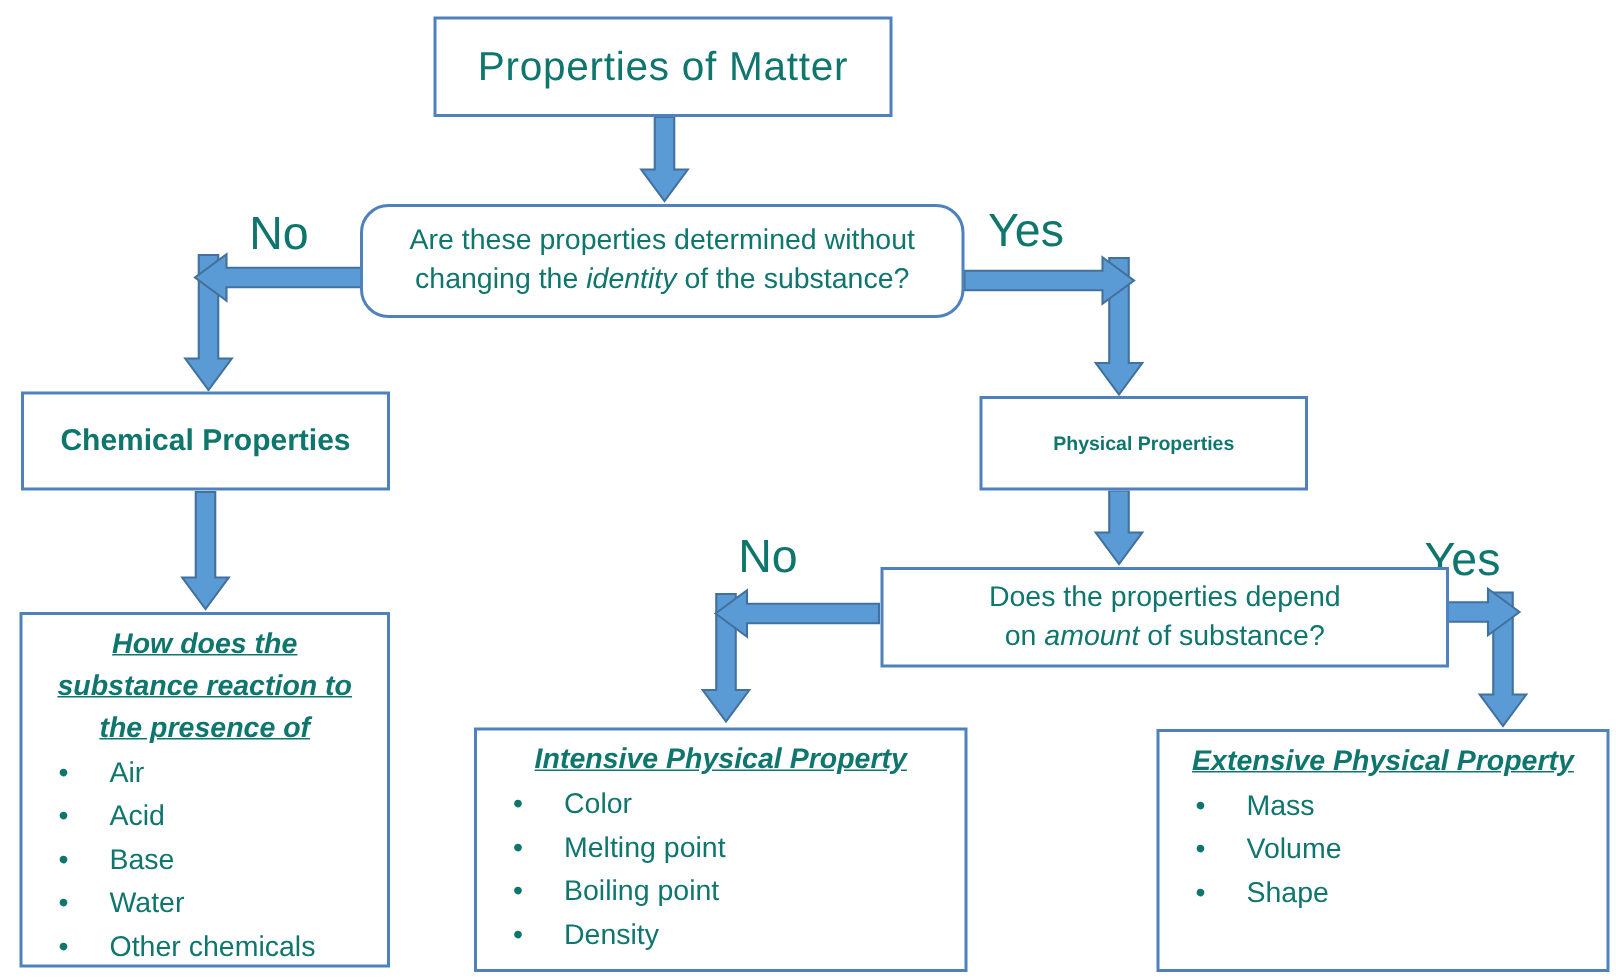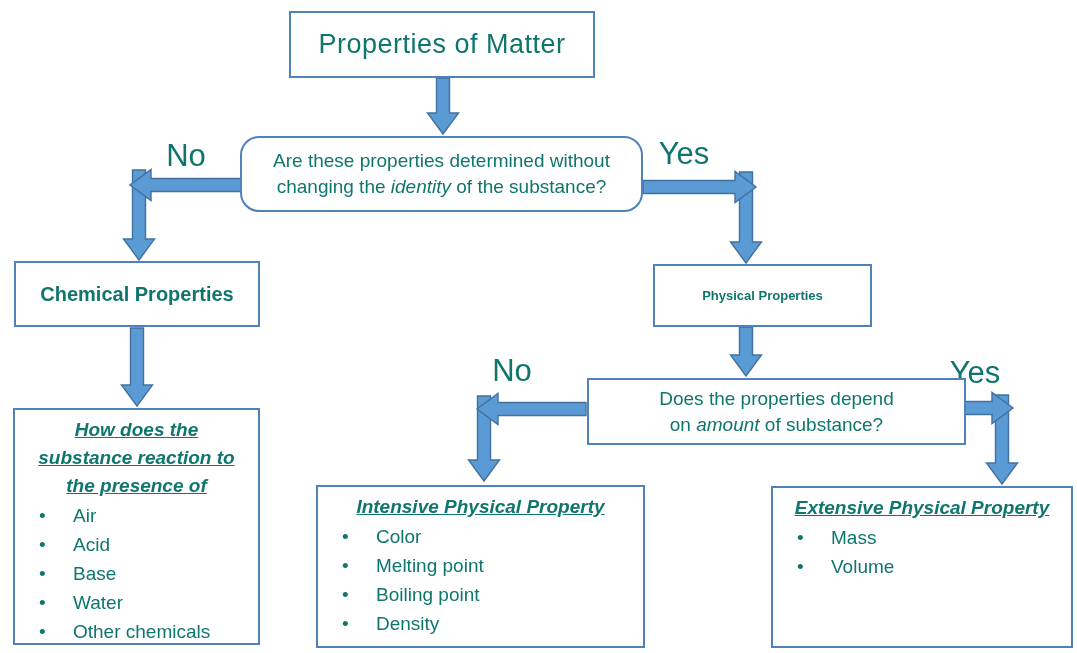--- a/index.html
+++ b/index.html
@@ -116,6 +116,7 @@
     <ul class="items">
         <li>Mass</li>
         <li>Volume</li>
+        <li>Shape</li>
       </ul>
   </div>
 

